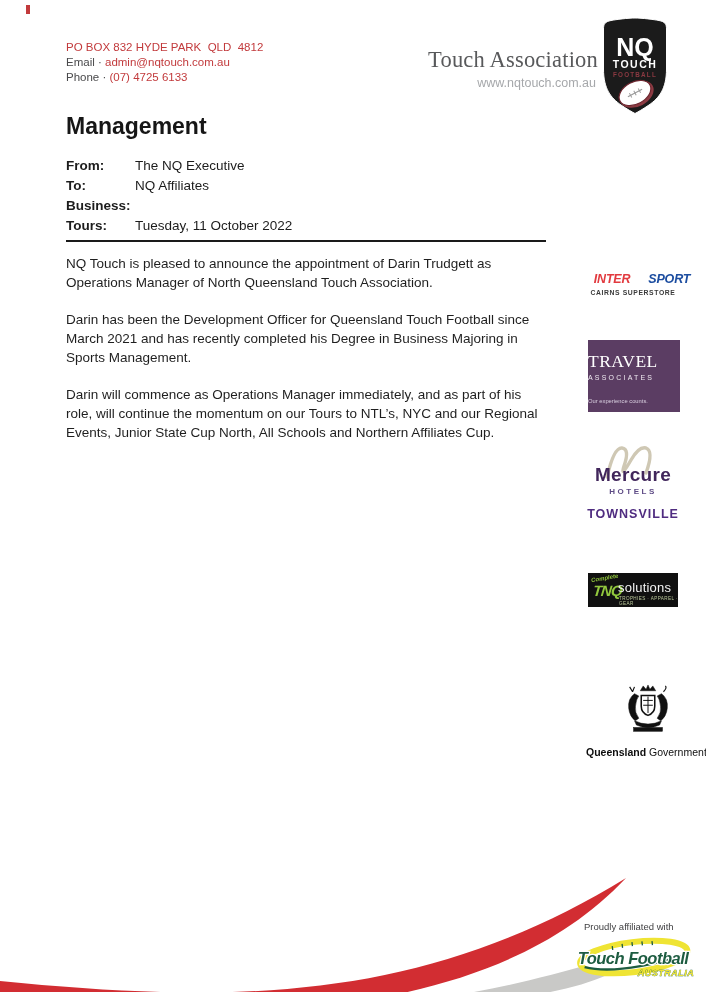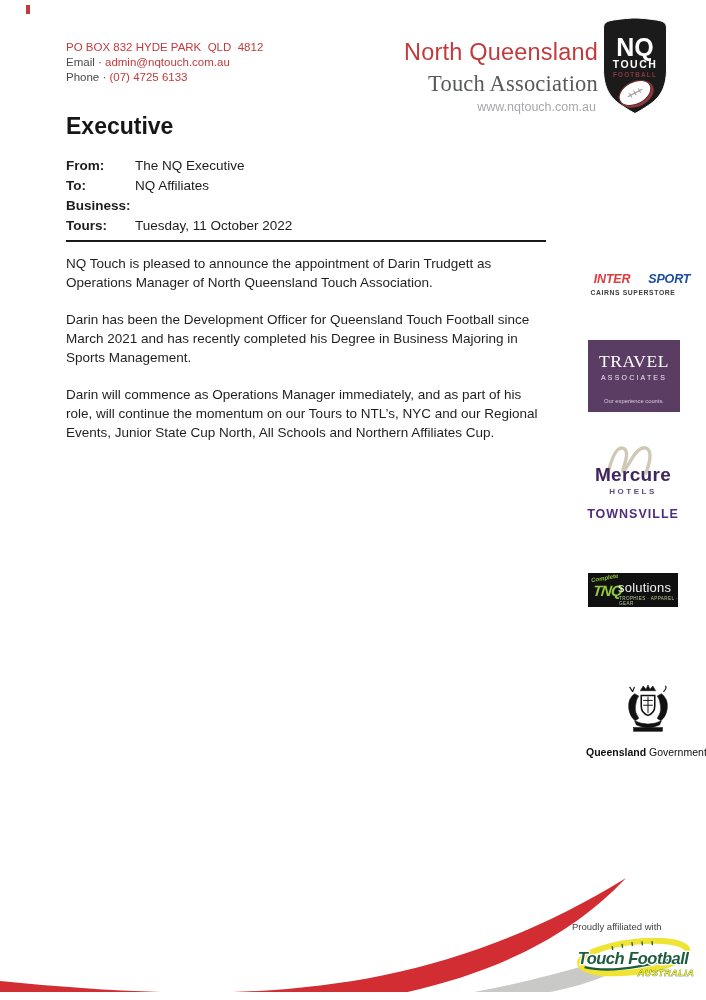--- a/index.html
+++ b/index.html
@@ -79,7 +79,6 @@
     </div>
 
     <div class="org-block">
-      <div class="org-name1">North Queensland</div>
       <div class="org-name2">Touch Association</div>
       <div class="org-site">www.nqtouch.com.au</div>
     </div>

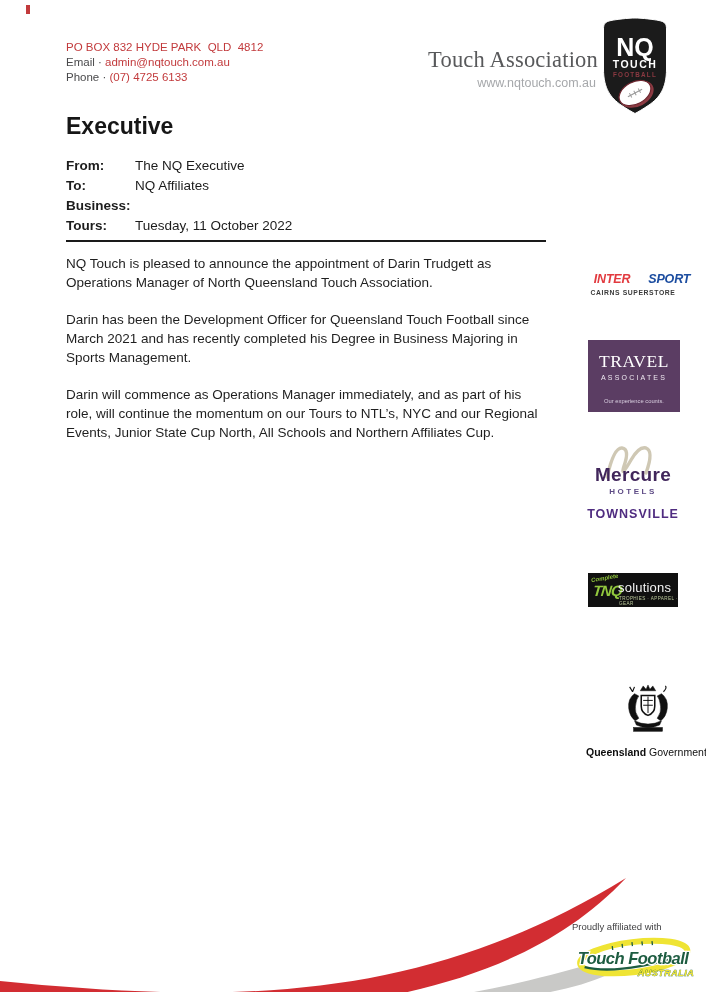--- a/index.html
+++ b/index.html
@@ -99,7 +99,7 @@
     </svg>
   </div>
 
-  <h1 class="memo-title">Executive</h1>
+  <h1 class="memo-title">Management</h1>
 
   <div class="fields">
     <div class="frow">

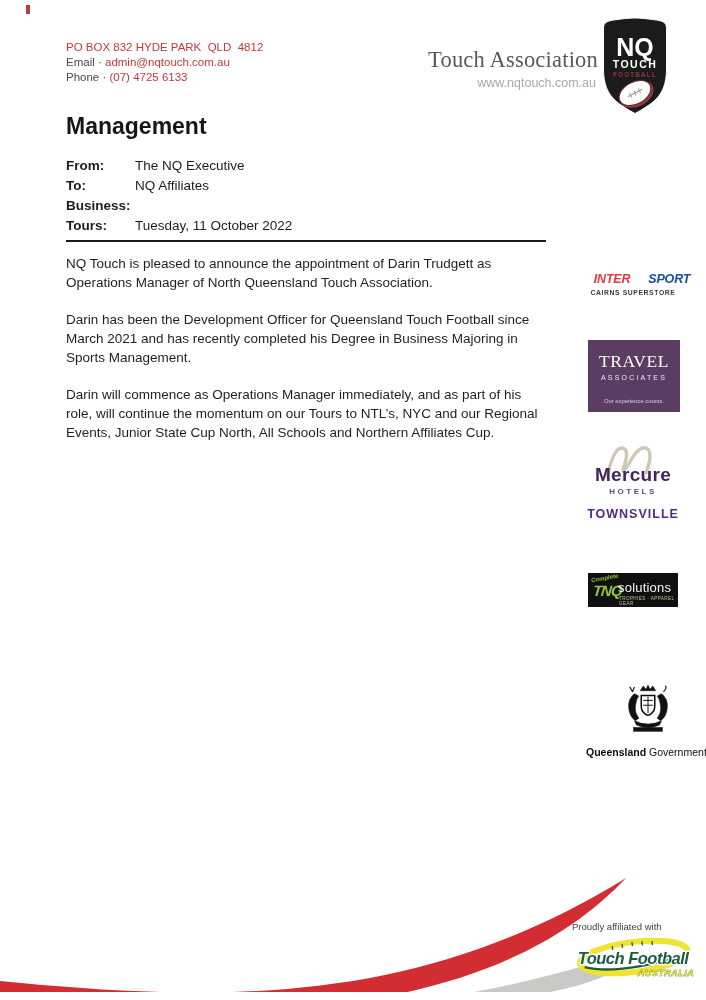--- a/index.html
+++ b/index.html
@@ -36,7 +36,7 @@
   .is-inter{font-size:12.5px;font-weight:bold;font-style:italic;color:var(--intersport_red,#e23a3f);letter-spacing:-.2px;}
   .is-sport{font-size:12.5px;font-weight:bold;font-style:italic;color:var(--intersport_blue,#1c4da0);letter-spacing:-.2px;}
   .is-sub{font-size:6.8px;font-weight:bold;color:#3a3a3a;letter-spacing:.6px;margin-top:3px;}
-  .sp-travel{top:340px;left:5px;width:92px;height:72px;background:var(--travel_purple,#5b3d63);text-align:center;color:#fff;}
+  .sp-travel{top:340px;left:5px;width:92px;height:72px;background:var(--travel_purple,#5b3d63);color:#fff;}
   .ta-travel{font-family:"Liberation Serif","DejaVu Serif",serif;font-size:17.5px;letter-spacing:.5px;margin-top:11px;}
   .ta-assoc{font-size:7px;letter-spacing:2.2px;margin-top:2px;color:#efe9f1;}
   .ta-tag{font-size:5.8px;color:#d9cfe0;margin-top:17px;}

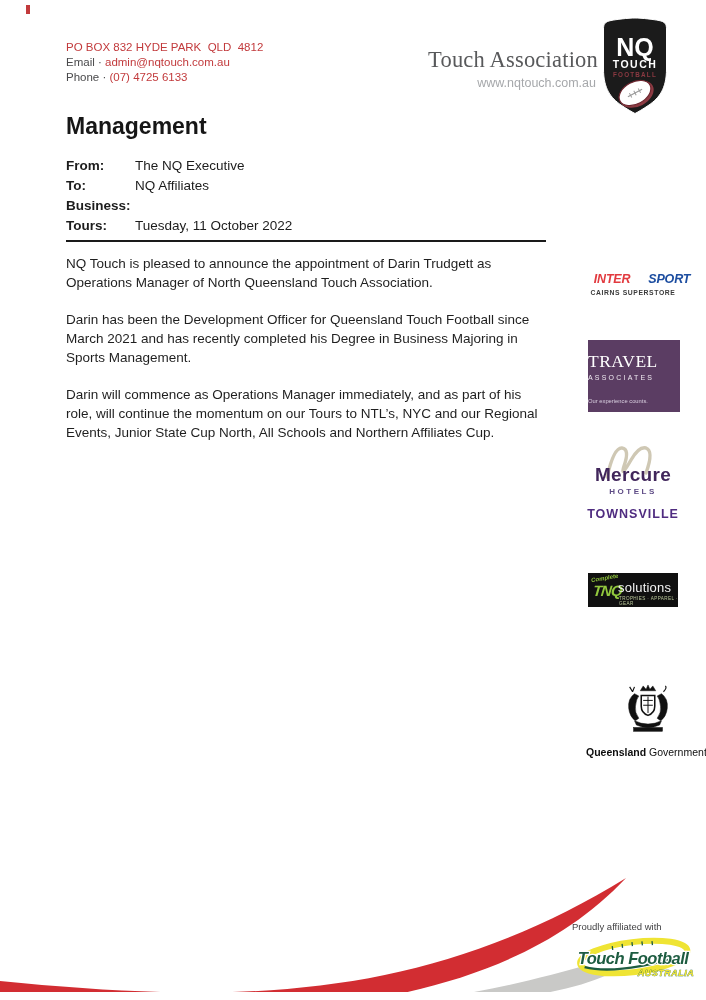--- a/index.html
+++ b/index.html
@@ -55,7 +55,7 @@
   .qld-caption b{font-weight:bold;}
   
   .affiliation{position:absolute;left:570px;top:921px;width:132px;z-index:2;text-align:left;}
-  .aff-text{font-size:9.5px;color:#3f3f41;margin-left:2px;}
+  .aff-text{font-size:9.5px;color:#3f3f41;margin-left:14px;}
   .tfa{margin-top:3px;}
 </style>
 </head>

